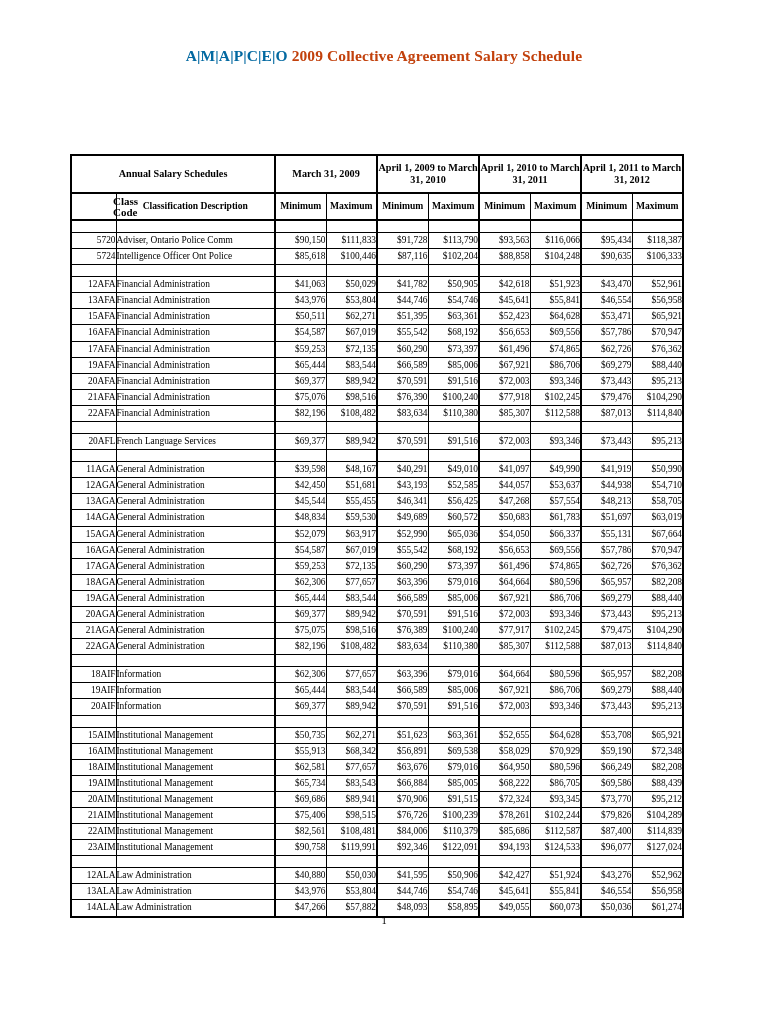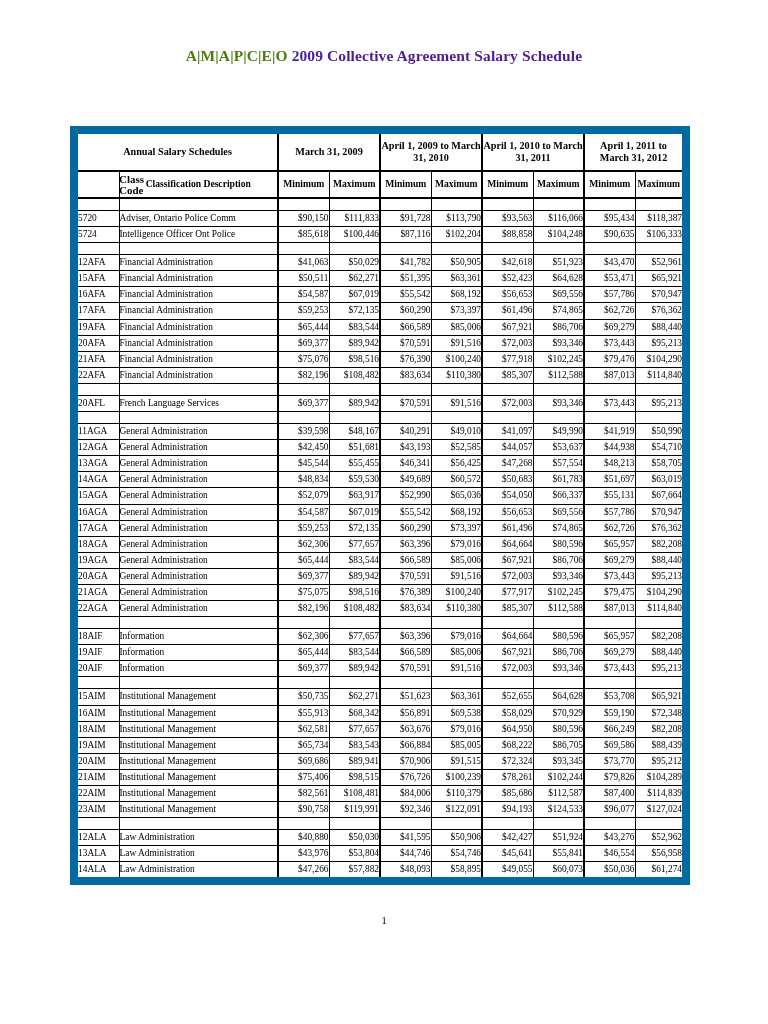--- a/index.html
+++ b/index.html
@@ -32,7 +32,7 @@
     letter-spacing: 0.1px;
   }
   .doc-title .acronym {
-    color: #4d7c0f;
+    color: #0369a1;
   }
   .doc-title .rest {
     color: #4c1d95;

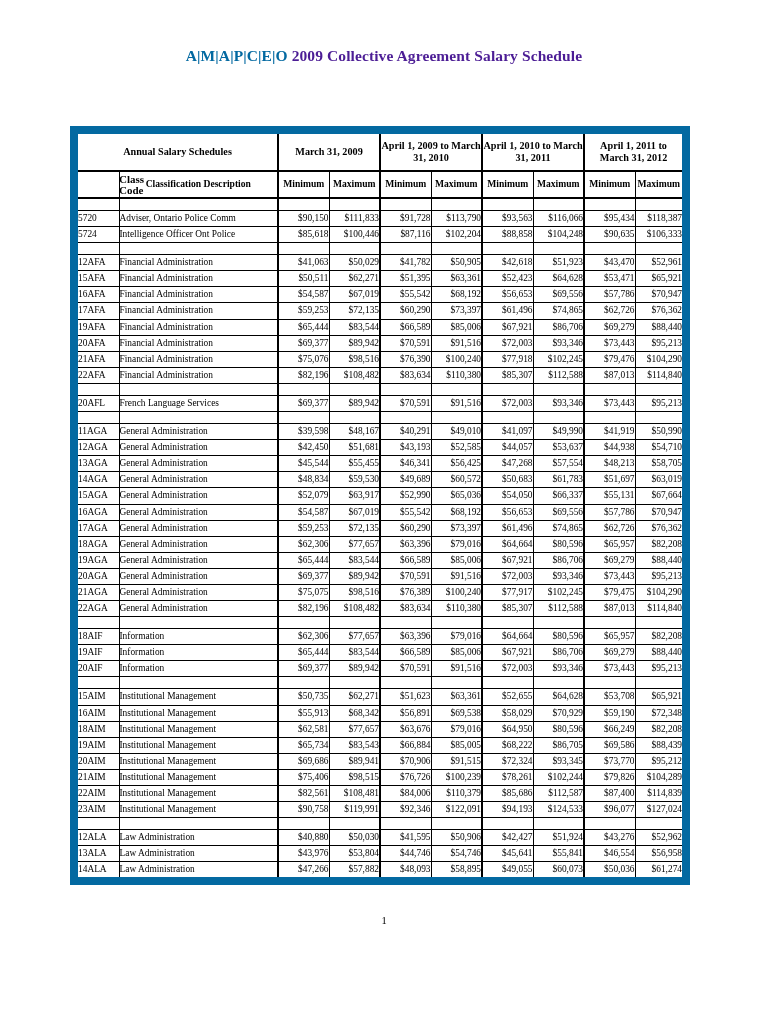--- a/index.html
+++ b/index.html
@@ -35,7 +35,7 @@
     color: #0369a1;
   }
   .doc-title .rest {
-    color: #4c1d95;
+    color: #c2410c;
   }
 
   table.salary {

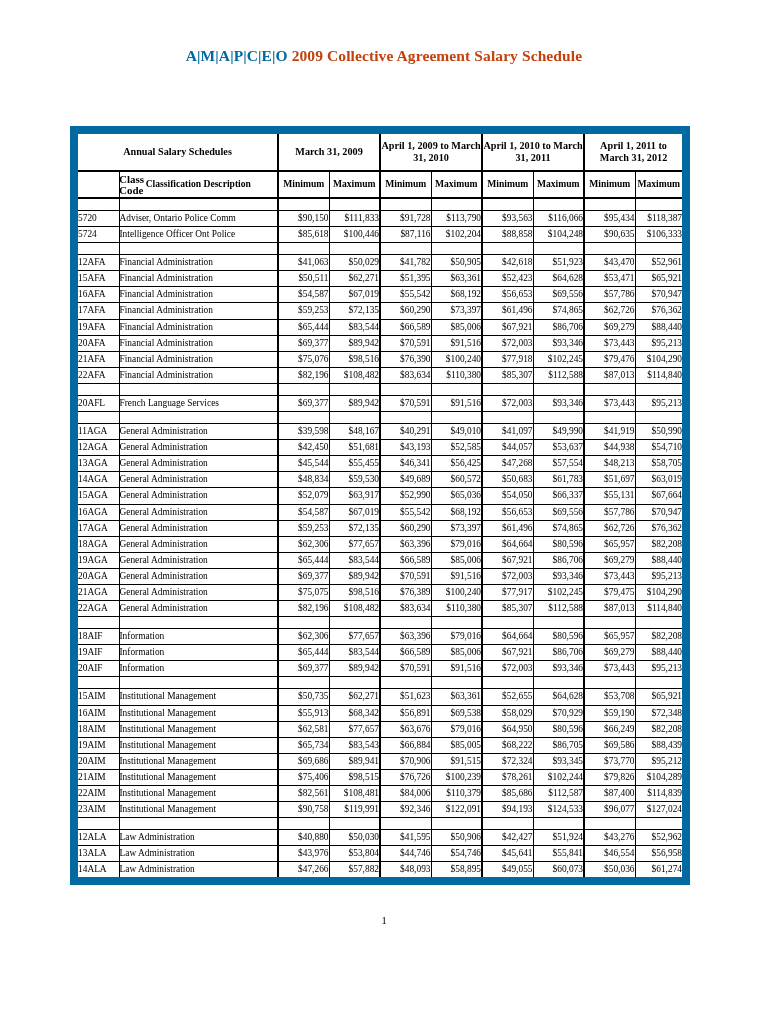--- a/index.html
+++ b/index.html
@@ -56,7 +56,8 @@
 
   
   table.salary {
-    border: 8px solid #0369a1;
+    border: 2px solid #0369a1;
+    margin-top: 28px;
   }
 
   .hdr-group {

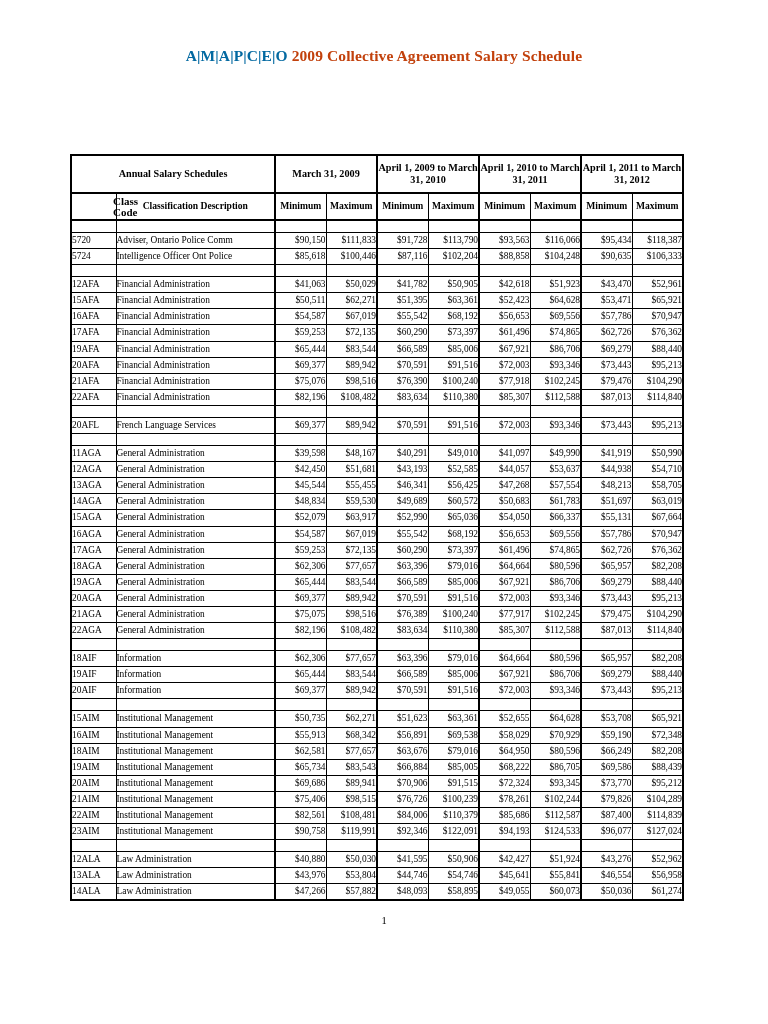--- a/index.html
+++ b/index.html
@@ -93,7 +93,7 @@
   }
   td.code {
     padding-left: 3px;
-    text-align: left;
+    text-align: right;
     border-left: 2px solid #000 !important;
   }
   td.desc {

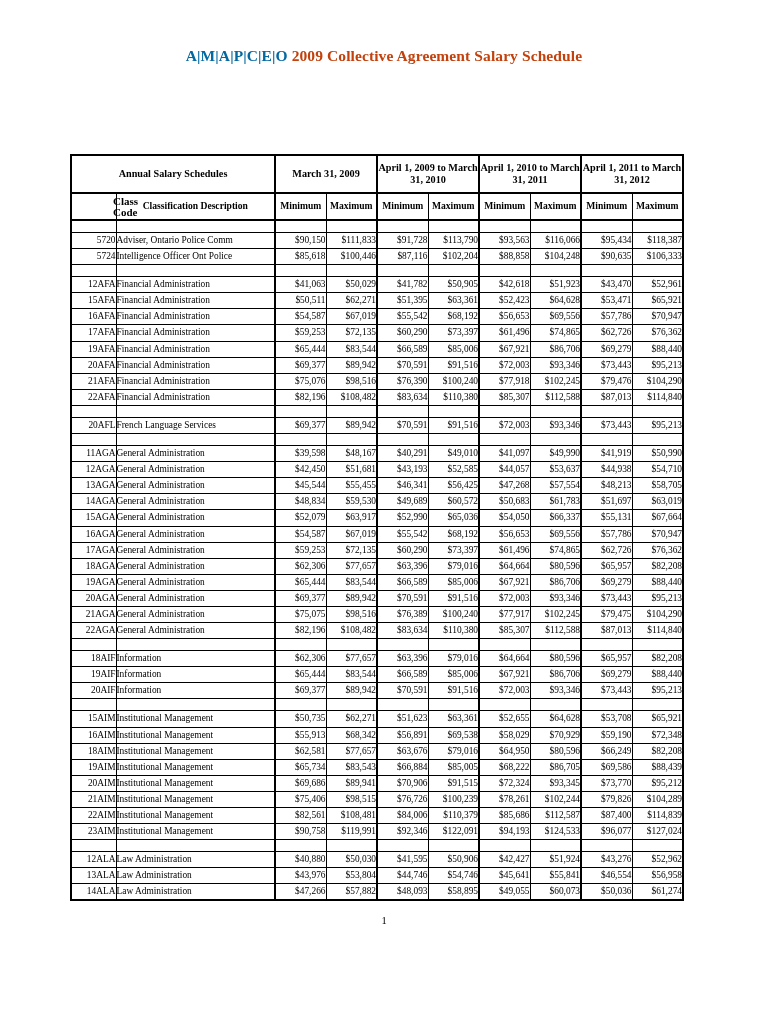--- a/index.html
+++ b/index.html
@@ -233,6 +233,18 @@
           <td class="num endcol">$52,961</td>
         </tr>
         <tr>
+          <td class="code">13AFA</td>
+          <td class="desc">Financial Administration</td>
+          <td class="num sep">$43,976</td>
+          <td class="num">$53,804</td>
+          <td class="num sep">$44,746</td>
+          <td class="num">$54,746</td>
+          <td class="num sep">$45,641</td>
+          <td class="num">$55,841</td>
+          <td class="num sep">$46,554</td>
+          <td class="num endcol">$56,958</td>
+        </tr>
+        <tr>
           <td class="code">15AFA</td>
           <td class="desc">Financial Administration</td>
           <td class="num sep">$50,511</td>

